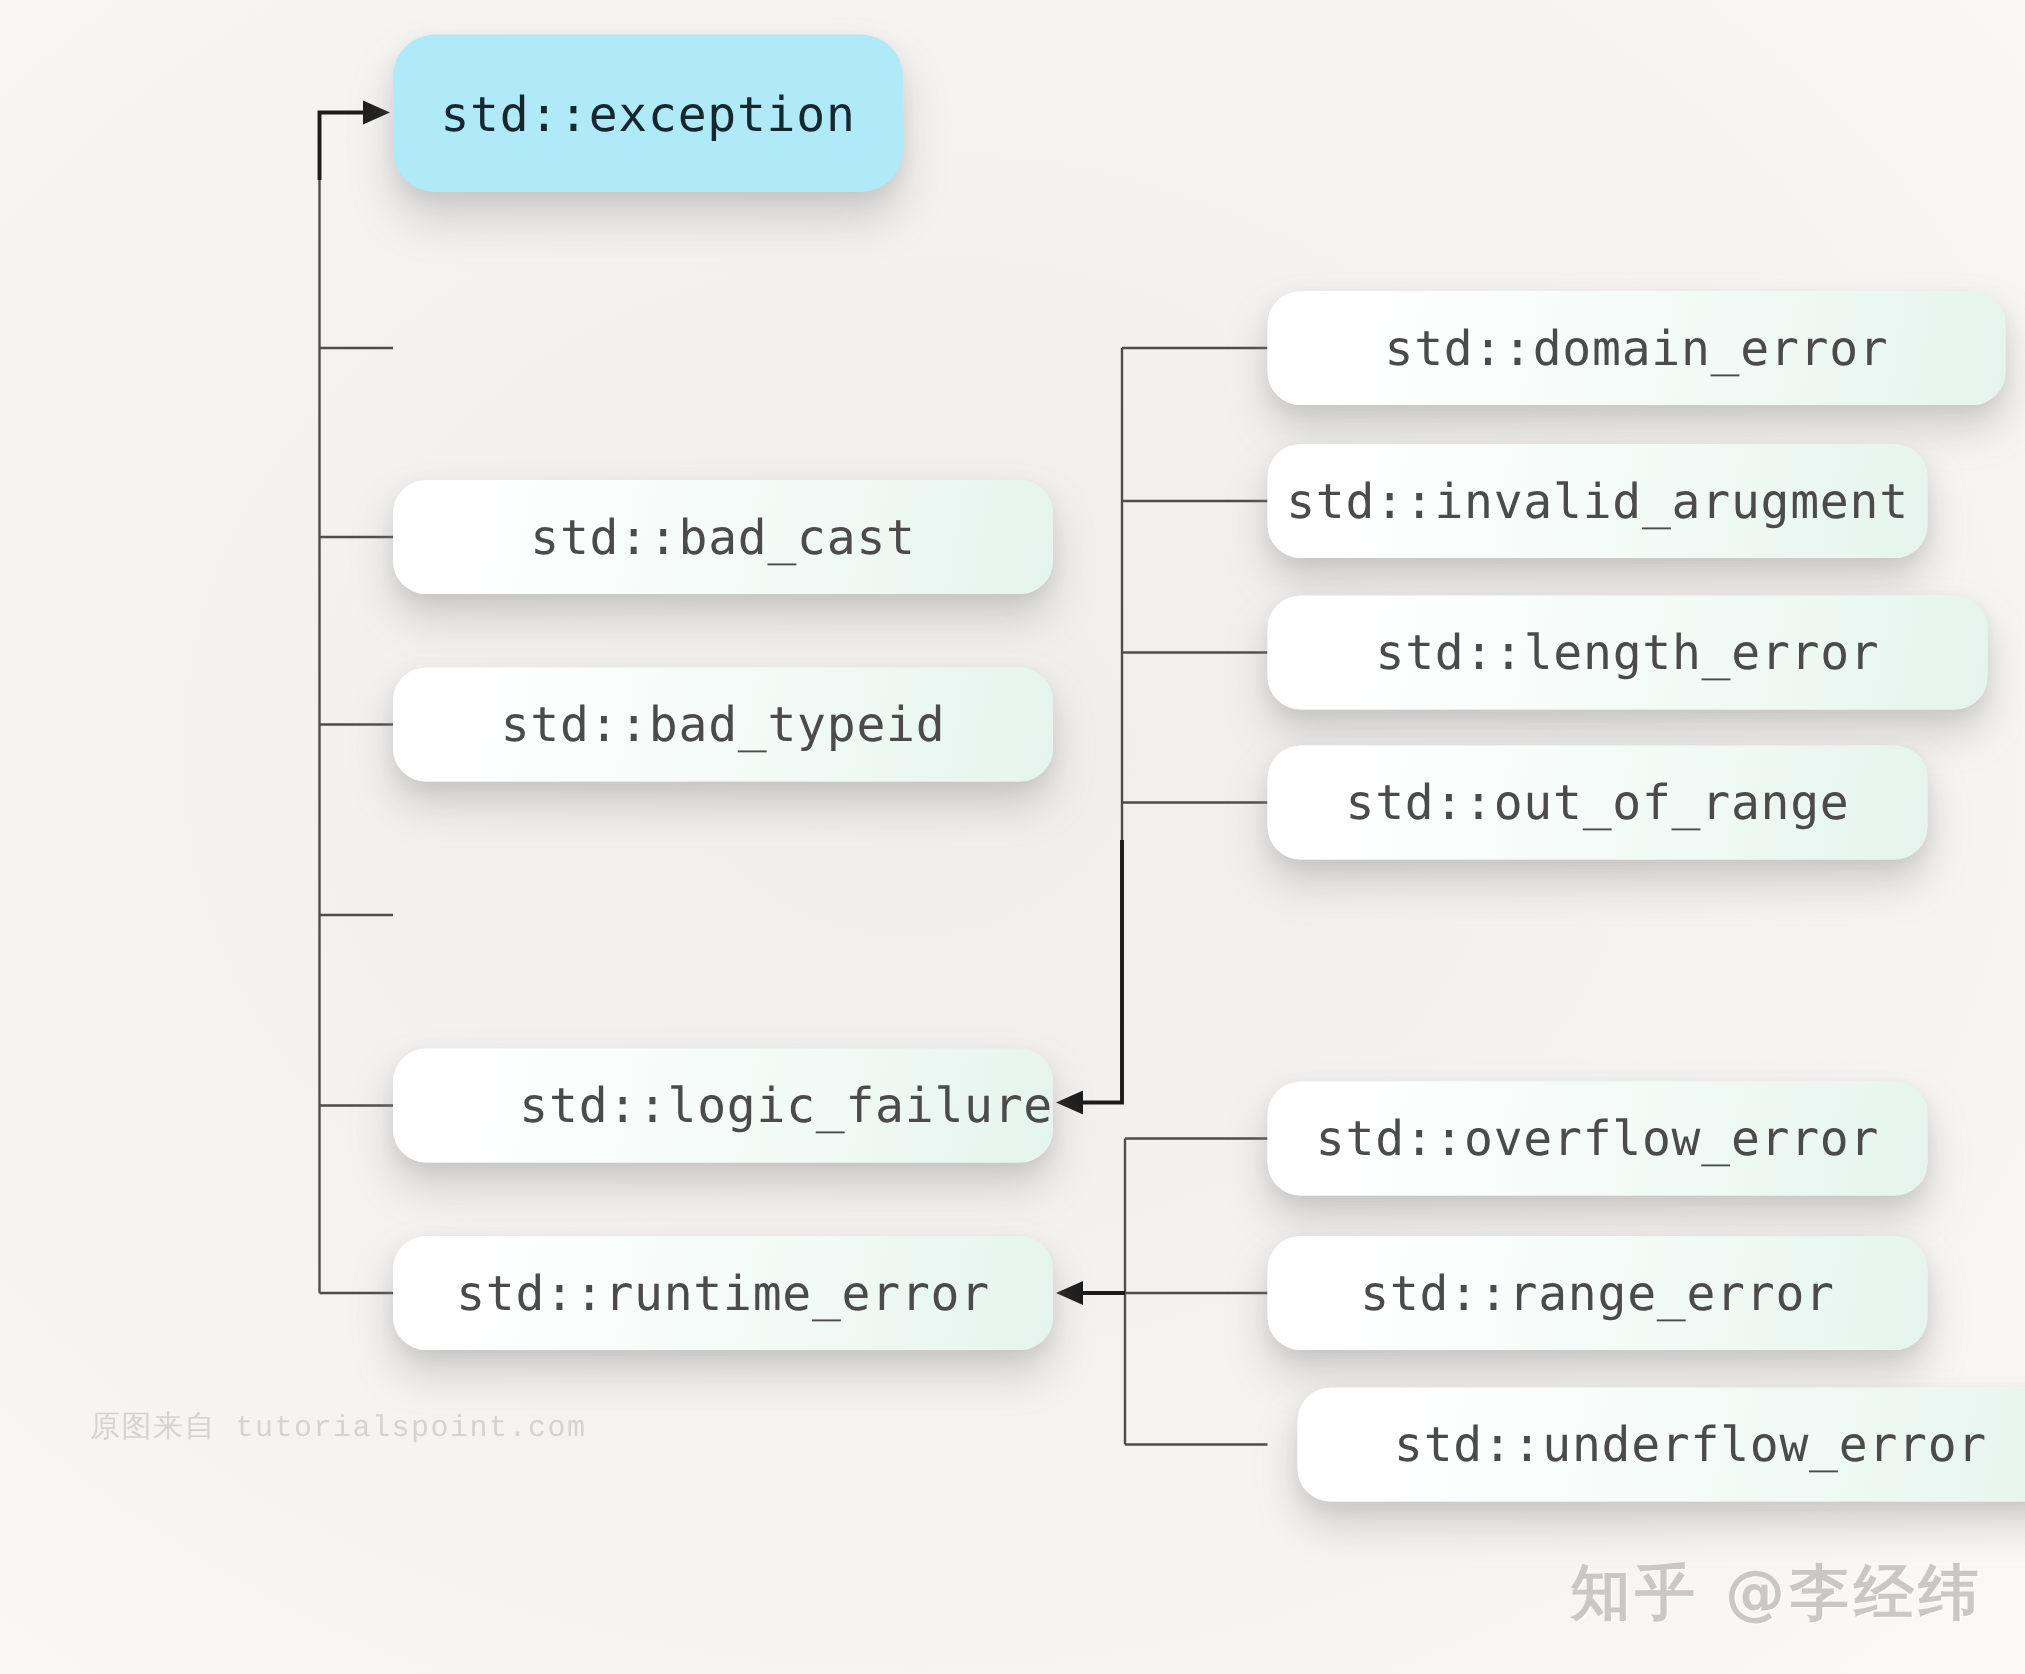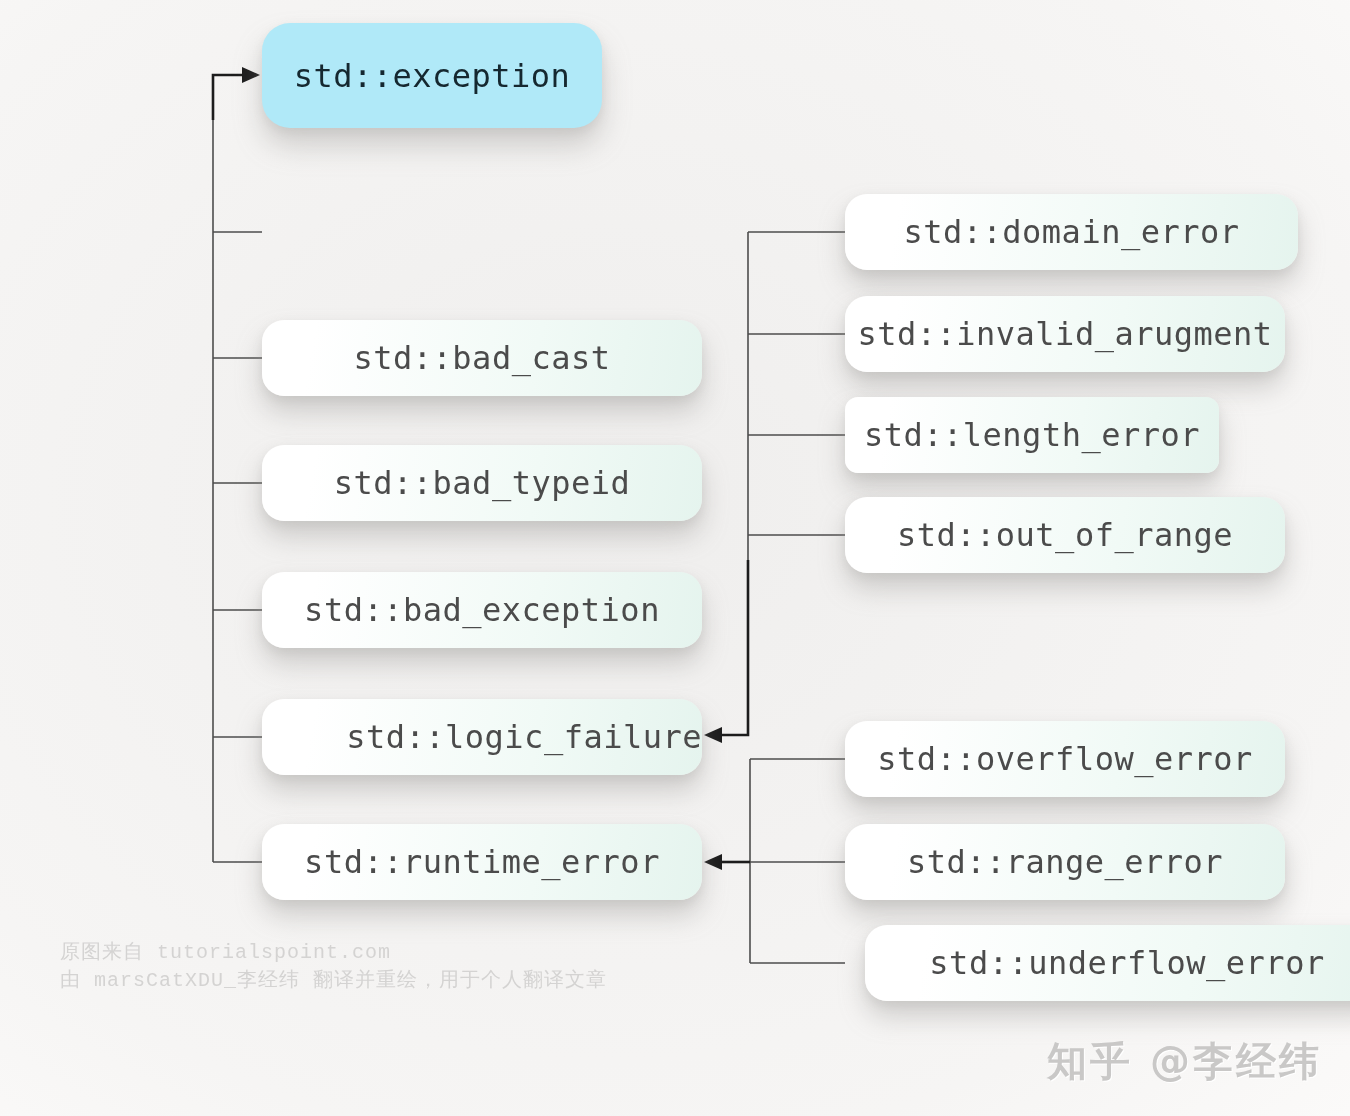--- a/index.html
+++ b/index.html
@@ -119,7 +119,7 @@
     <span>std::runtime_error</span>
   </div>
 
-  <div class="node" style="left:845px; top:194px; width:453px; height:76px;">
+  <div class="node" style="left:845px; top:194px; width:492px; height:76px;">
     <span>std::domain_error</span>
   </div>
   <div class="node" style="left:845px; top:296px; width:440px; height:76px;">

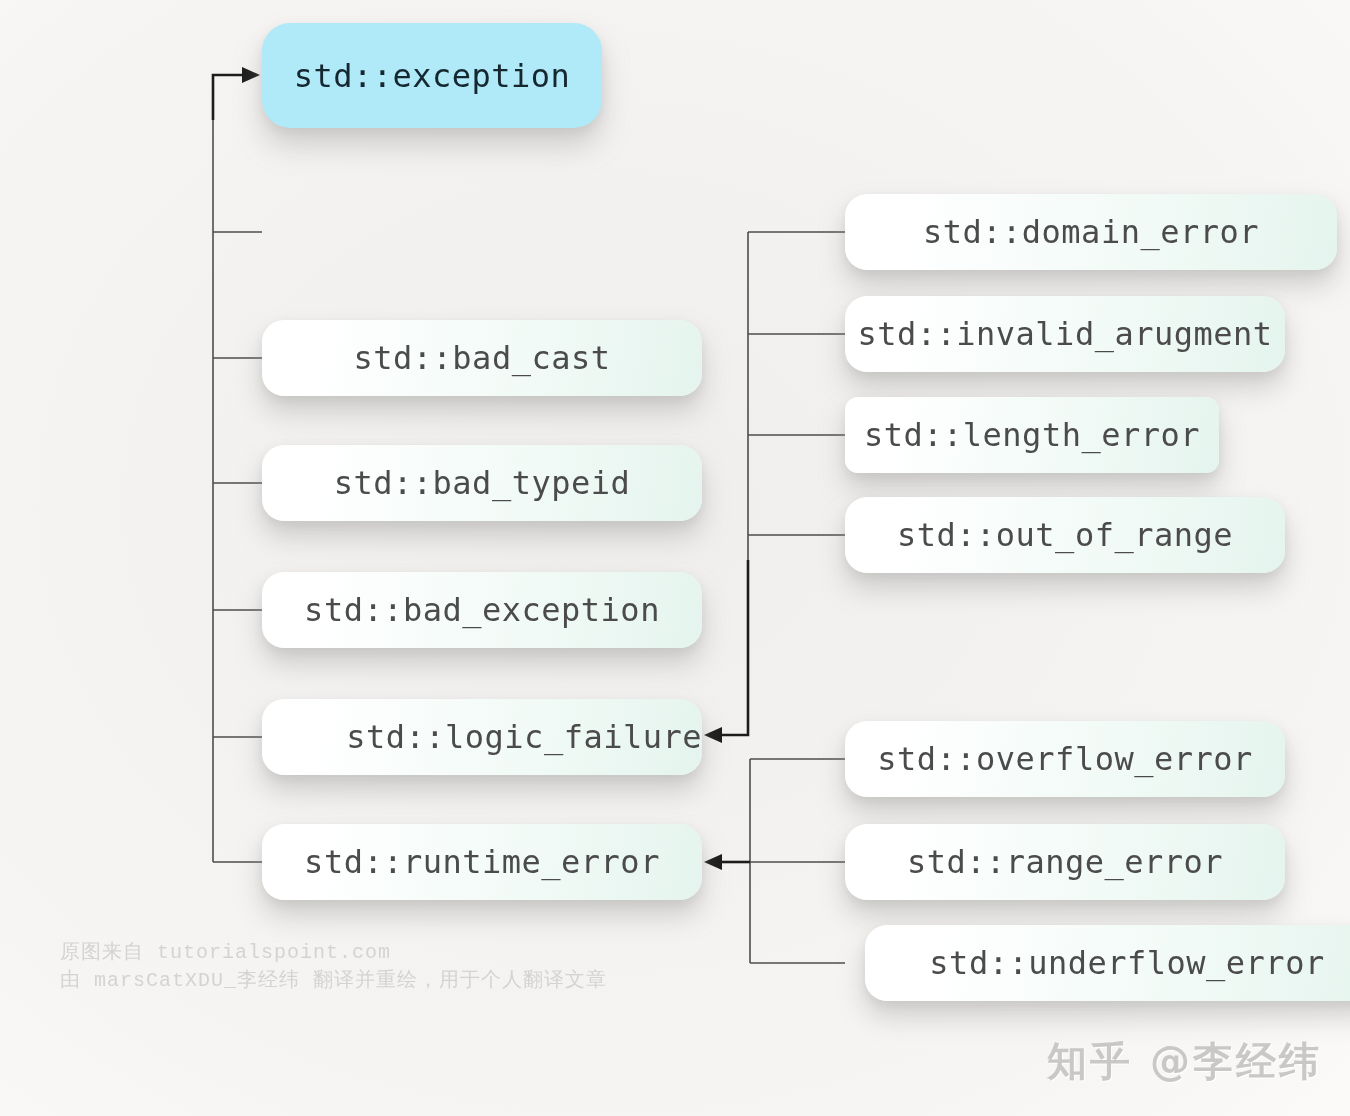--- a/index.html
+++ b/index.html
@@ -125,7 +125,7 @@
   <div class="node" style="left:845px; top:296px; width:440px; height:76px;">
     <span>std::invalid_arugment</span>
   </div>
-  <div class="node" style="left:845px; top:397px; width:374px; height:76px;border-radius:13px;">
+  <div class="node" style="left:845px; top:397px; width:480px; height:76px;">
     <span>std::length_error</span>
   </div>
   <div class="node" style="left:845px; top:497px; width:440px; height:76px;">

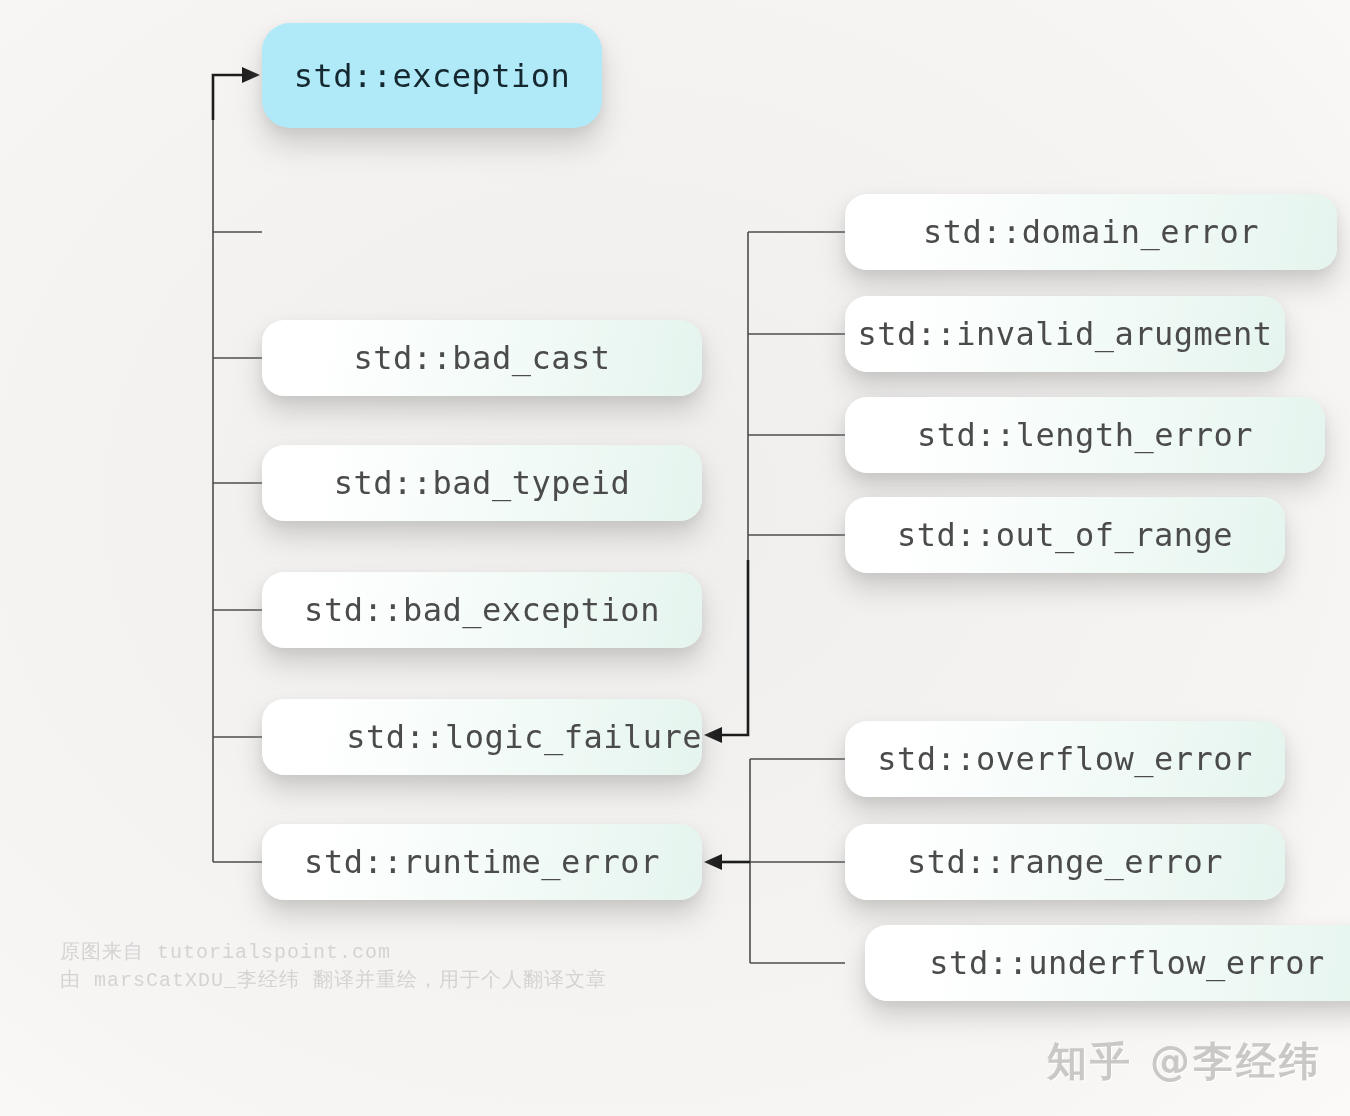--- a/index.html
+++ b/index.html
@@ -109,9 +109,6 @@
   <div class="node" style="left:262px; top:445px; width:440px; height:76px;">
     <span>std::bad_typeid</span>
   </div>
-  <div class="node" style="left:262px; top:572px; width:440px; height:76px;">
-    <span>std::bad_exception</span>
-  </div>
   <div class="node" style="left:262px; top:699px; width:440px; height:76px;justify-content:flex-end;">
     <span>std::logic_failure</span>
   </div>

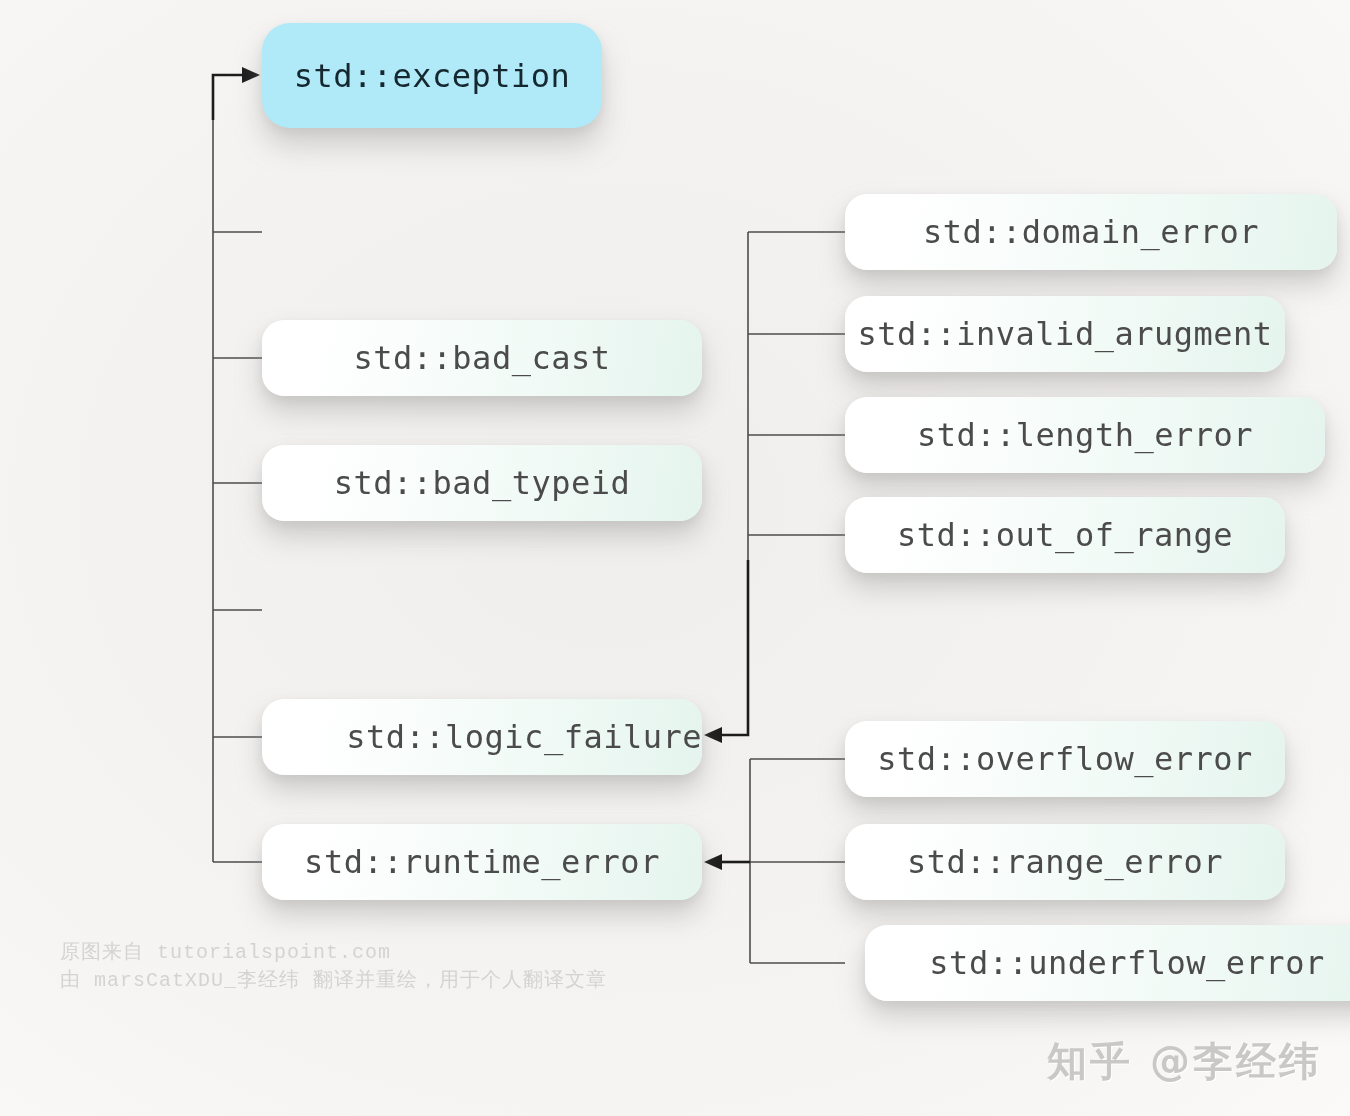--- a/index.html
+++ b/index.html
@@ -141,7 +141,6 @@
 
   <div class="credits">
     <div>原图来自 tutorialspoint.com</div>
-    <div>由 marsCatXDU_李经纬 翻译并重绘，用于个人翻译文章</div>
   </div>
 
   <div class="watermark">知乎 @李经纬</div>

